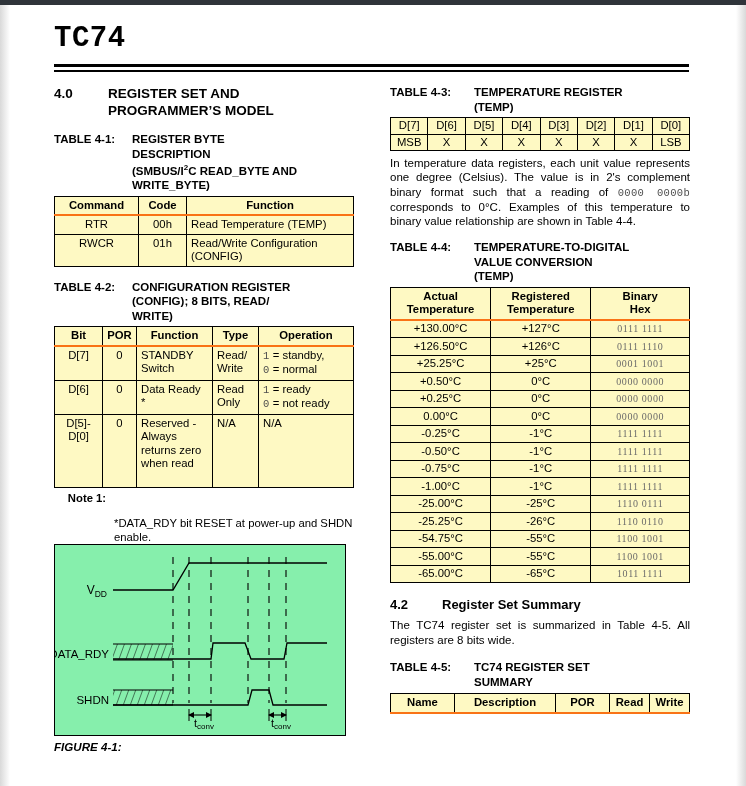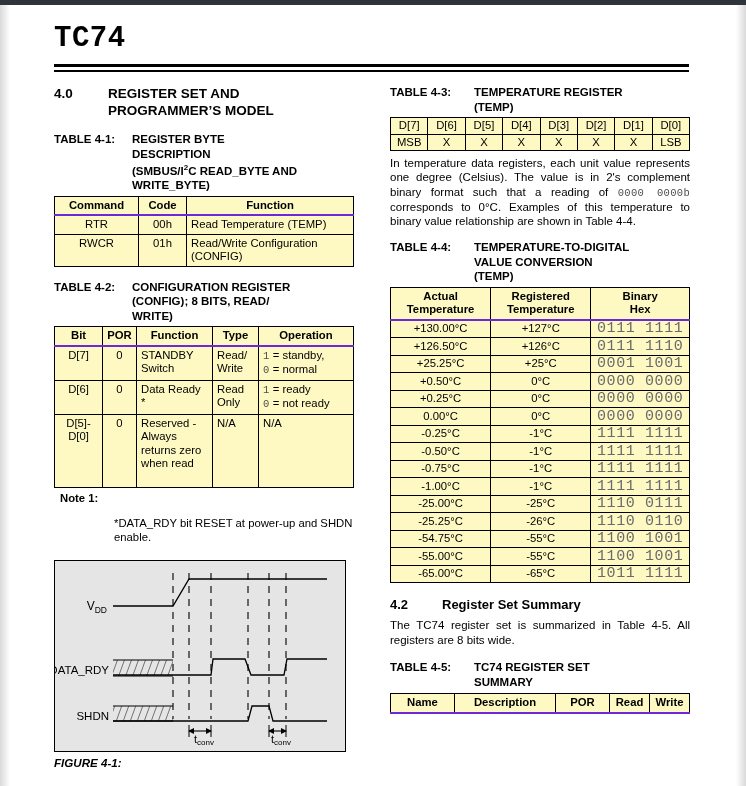--- a/index.html
+++ b/index.html
@@ -91,7 +91,7 @@
   }
   table.dt thead th {
     text-align: center; font-weight: bold;
-    border-bottom: 2px solid #6d28d9;
+    border-bottom: 2px solid #f97316;
     vertical-align: middle;
   }
   .ctr { text-align: center; }

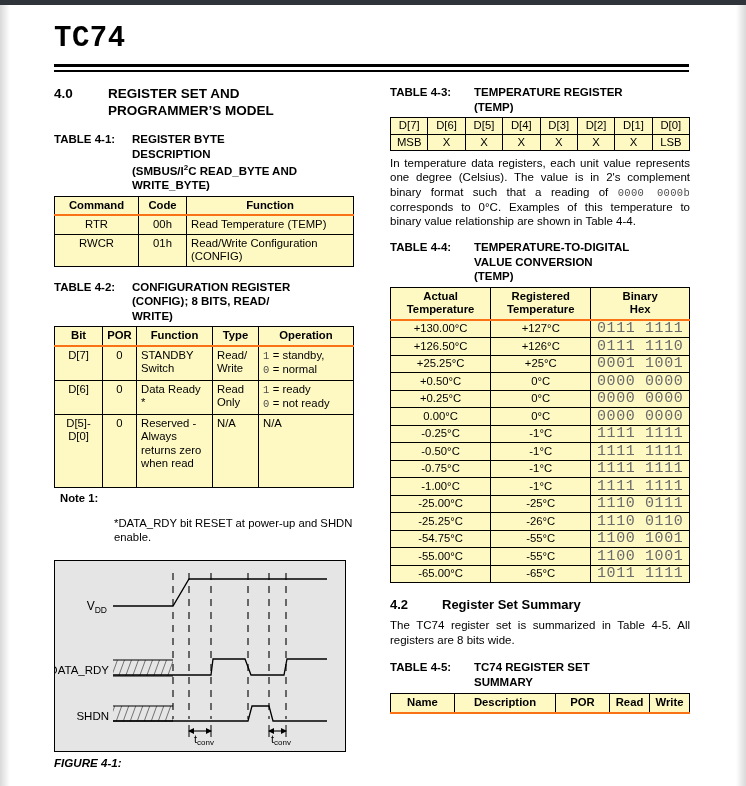--- a/index.html
+++ b/index.html
@@ -97,8 +97,8 @@
   .ctr { text-align: center; }
   .lft { text-align: left; }
   .codefont {
-    font-family: Liberation Mono, monospace;
-    font-size: 15px; color: #6a6a6a; letter-spacing: .6px;
+    font-family: Liberation Serif, serif;
+    font-size: 10px; color: #6a6a6a; letter-spacing: .6px;
   }
   .opcell { font-size: 11.3px; }
 

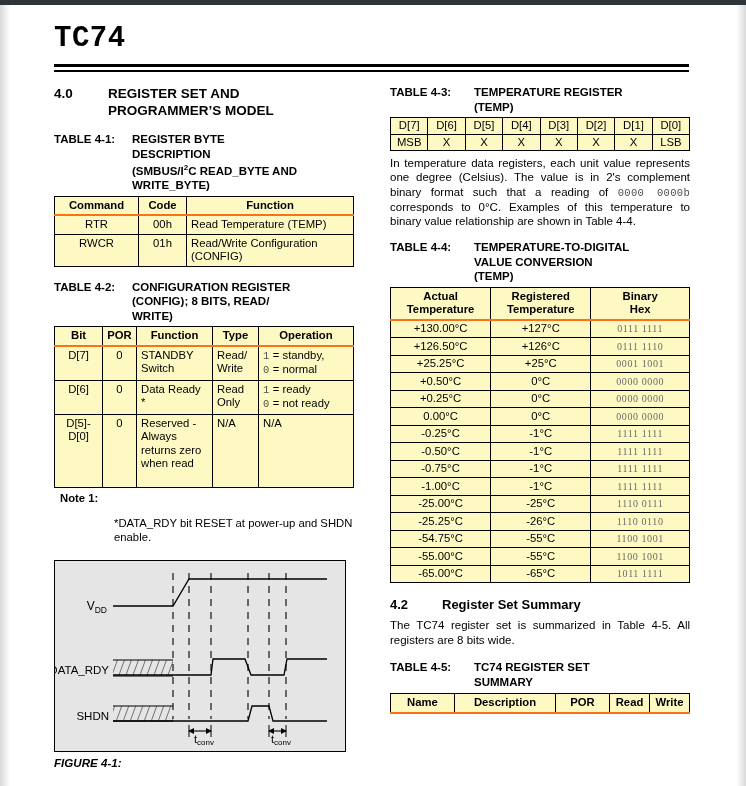--- a/index.html
+++ b/index.html
@@ -119,7 +119,7 @@
     display: flex; font-size: 11.3px; line-height: 14px; margin-top: 3px;
     padding-left: 6px;
   }
-  .note .nlbl { font-weight: bold; flex: 0 0 54px; }
+  .note .nlbl { font-weight: bold; flex: 0 0 54px; text-align: center; }
   .note .ntxt { flex: 1; margin-top: 25px; }
 
   

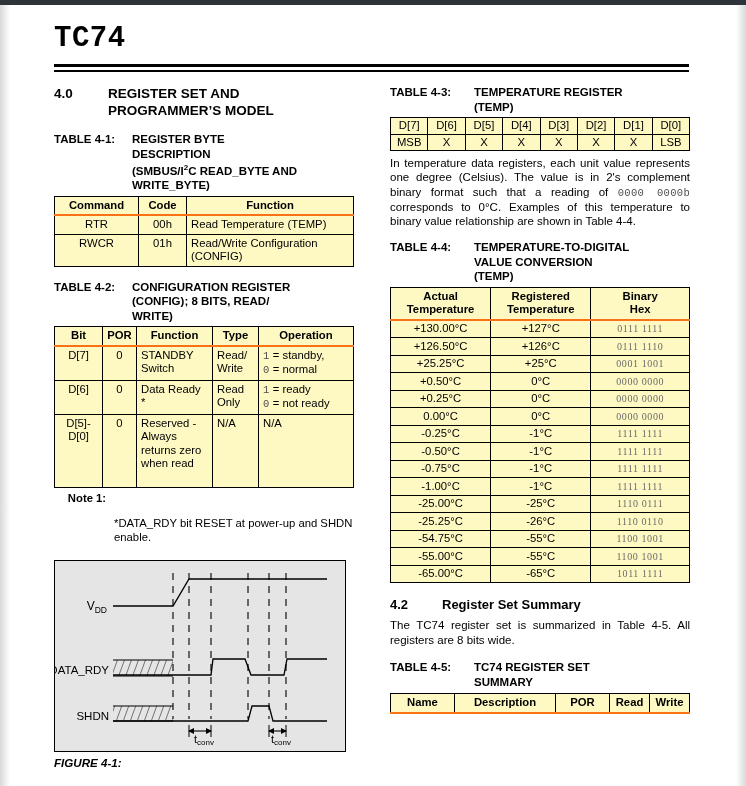--- a/index.html
+++ b/index.html
@@ -143,9 +143,9 @@
 
   
   .figbox {
-    position: relative; margin-top: 16px;
+    position: relative; 
     width: 290px; height: 190px;
-    border: 1.6px solid #000; background: #e5e5e5;
+    border: 1.6px solid #000; background: #86efac;
   }
   .figcap {
     display: flex; margin-top: 4px; font-style: italic;

